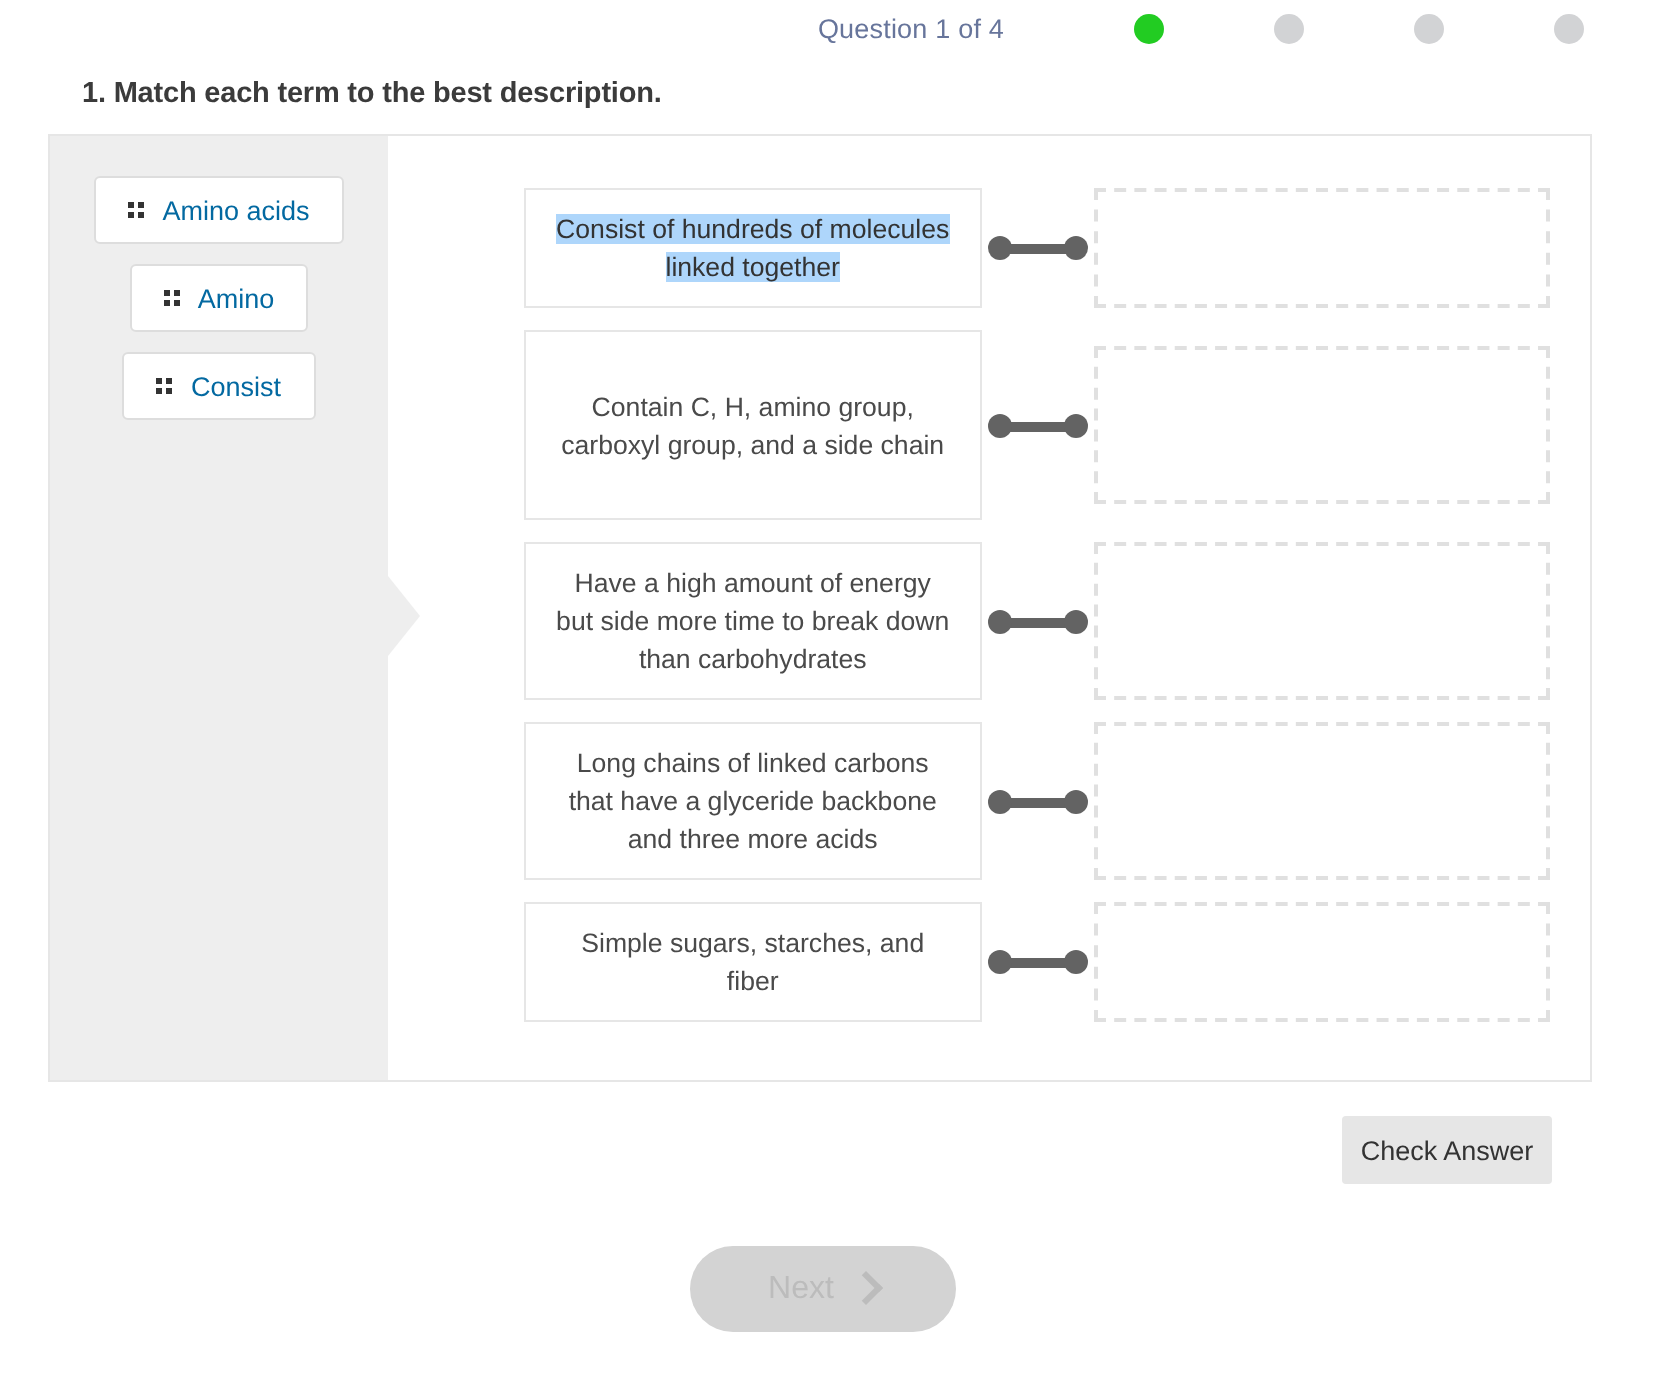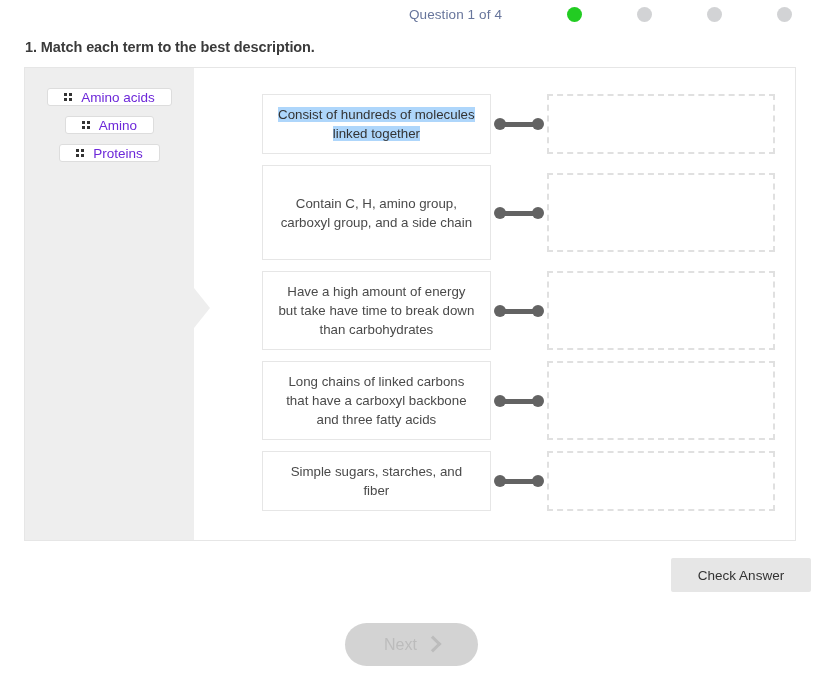--- a/index.html
+++ b/index.html
@@ -49,7 +49,7 @@
   .question-prompt {
     position: absolute;
     top: 39px;
-    left: 25px;
+    left: 41px;
     font-size: 14.5px;
     font-weight: bold;
     color: #3b3b3b;

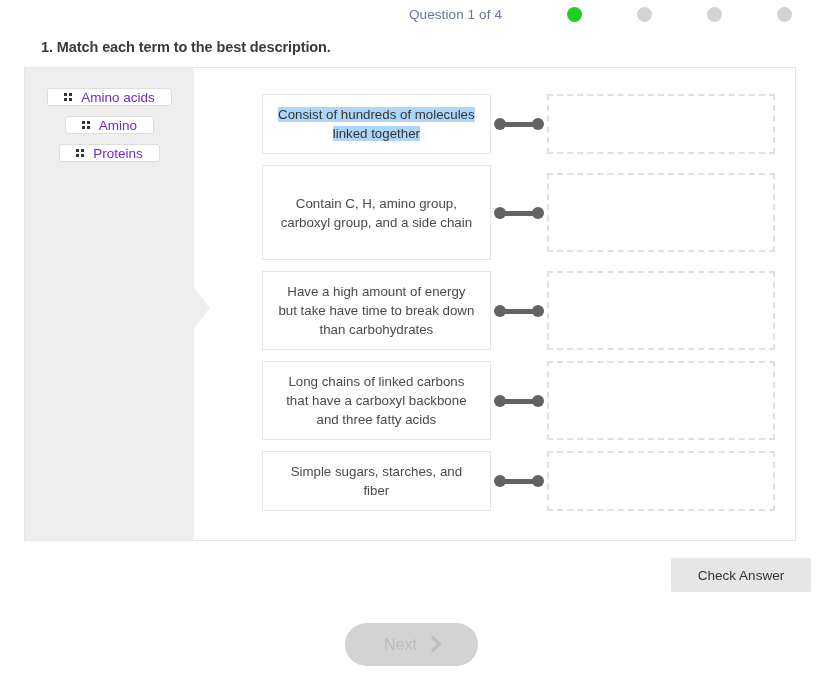--- a/index.html
+++ b/index.html
@@ -94,7 +94,7 @@
     background: #ffffff;
     border: 1px solid #dddddd;
     border-radius: 3px;
-    height: 18px;
+    height: 34px;
     display: flex;
     align-items: center;
     justify-content: center;
@@ -102,7 +102,7 @@
     width: fit-content;
     padding: 0 16px;
     font-size: 13.5px;
-    color: #6d28d9;
+    color: #0369a1;
     cursor: grab;
     box-sizing: border-box;
   }

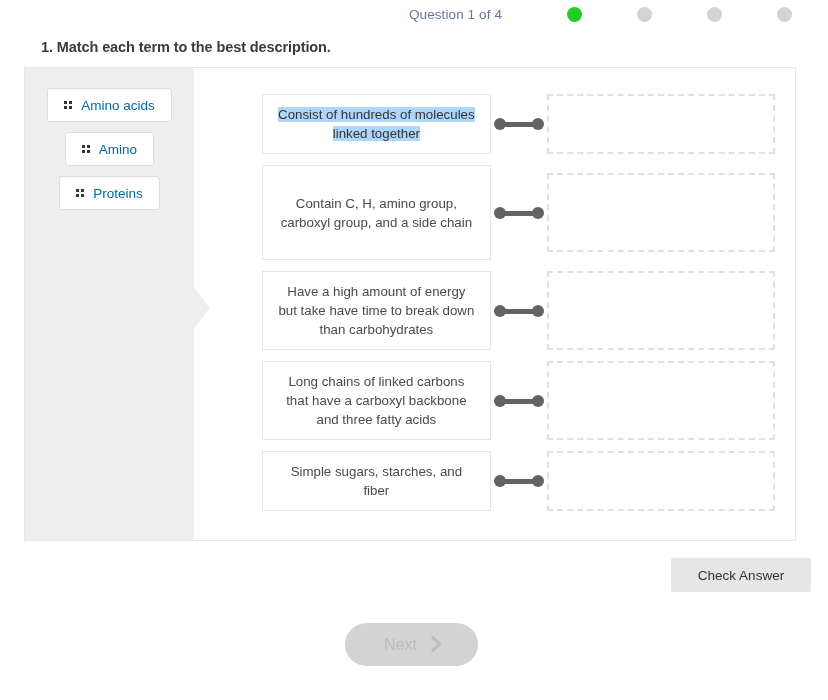--- a/index.html
+++ b/index.html
@@ -280,7 +280,7 @@
           <i></i>
           <i></i>
         </span>
-      <span>Proteins</span>
+      <span>Consist</span>
     </div>
 
 

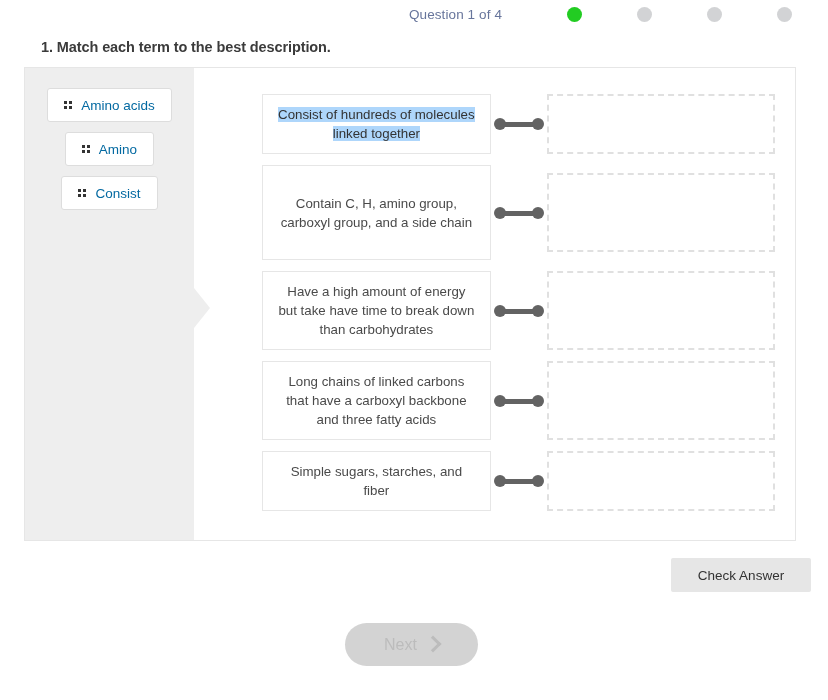--- a/index.html
+++ b/index.html
@@ -319,7 +319,7 @@
 
     <div class="match-row">
       <div class="desc-card" style="height:79px;">
-        <span>Have a high amount of energy but take have time to break down than carbohydrates</span>
+        <span>Have a high amount of energy but side more time to break down than carbohydrates</span>
       </div>
       <div class="connector">
         <div class="dumbbell">

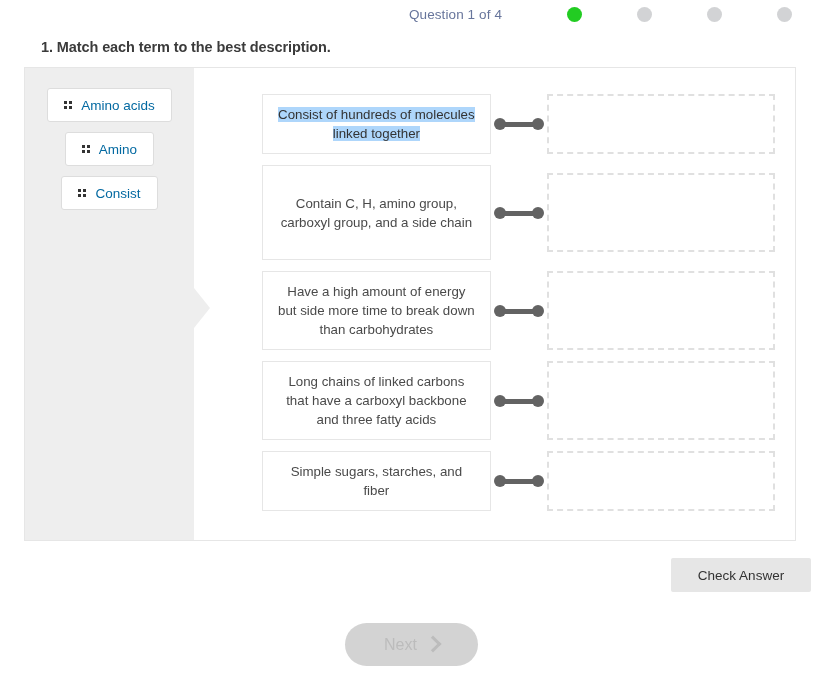--- a/index.html
+++ b/index.html
@@ -333,7 +333,7 @@
 
     <div class="match-row">
       <div class="desc-card" style="height:79px;">
-        <span>Long chains of linked carbons that have a carboxyl backbone and three fatty acids</span>
+        <span>Long chains of linked carbons that have a glyceride backbone and three more acids</span>
       </div>
       <div class="connector">
         <div class="dumbbell">

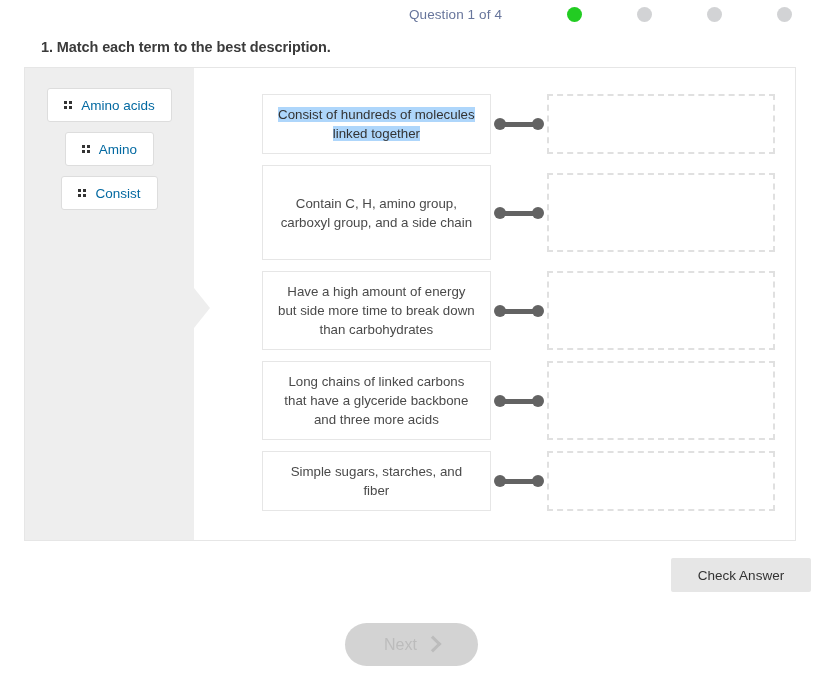--- a/index.html
+++ b/index.html
@@ -197,7 +197,7 @@
     position: absolute;
     top: 558px;
     left: 671px;
-    width: 140px;
+    width: 105px;
     height: 34px;
     background: #e6e6e6;
     border: none;

